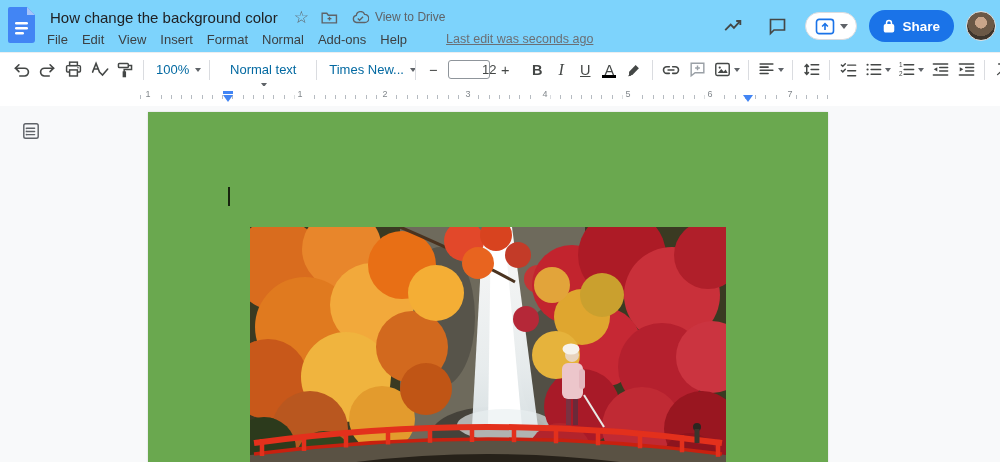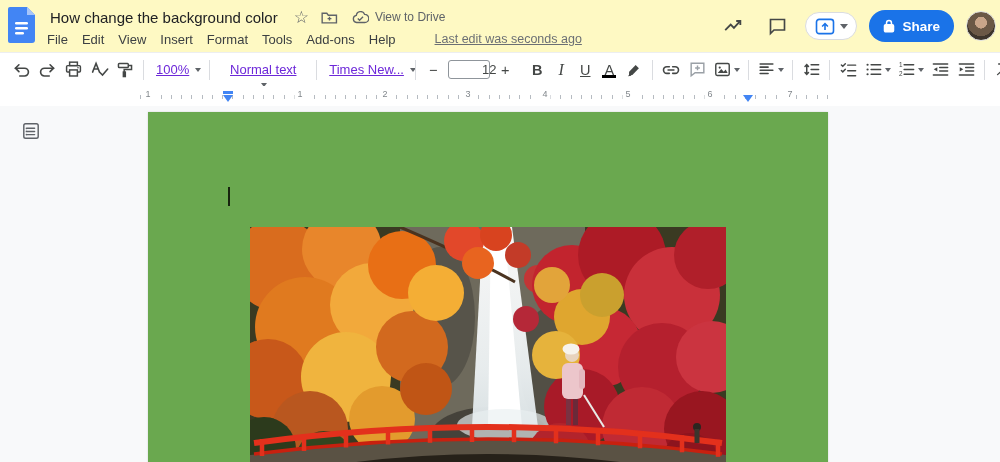--- a/index.html
+++ b/index.html
@@ -8,7 +8,7 @@
   .stage { position: relative; width: 1000px; height: 462px; }
 
   
-  .header { position: absolute; top: 0; left: 0; width: 1000px; height: 52px; background: #fef9c3; }
+  .header { position: absolute; top: 0; left: 0; width: 1000px; height: 52px; background: #7dd3fc; }
   .logo { position: absolute; left: 8px; top: 7px; width: 27px; height: 36px; cursor: pointer; }
   .title-row { position: absolute; left: 46px; top: 6px; display: flex; align-items: center; height: 22px; }
   .doc-title { font-size: 15px; color: #202124; padding: 1px 4px; border-radius: 3px; white-space: nowrap; }

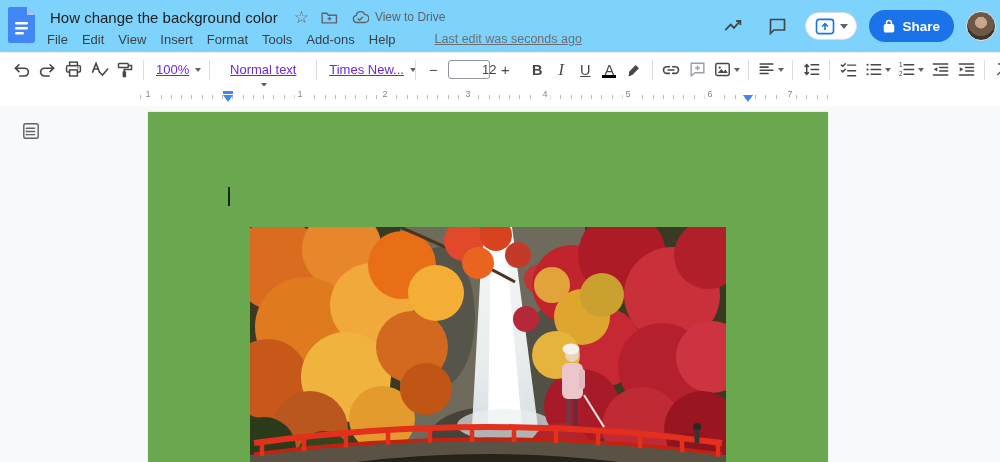--- a/index.html
+++ b/index.html
@@ -111,7 +111,7 @@
       <span class="menu-item">View</span>
       <span class="menu-item">Insert</span>
       <span class="menu-item">Format</span>
-      <span class="menu-item">Tools</span>
+      <span class="menu-item">Normal</span>
       <span class="menu-item">Add-ons</span>
       <span class="menu-item">Help</span>
       <span class="last-edit">Last edit was seconds ago</span>

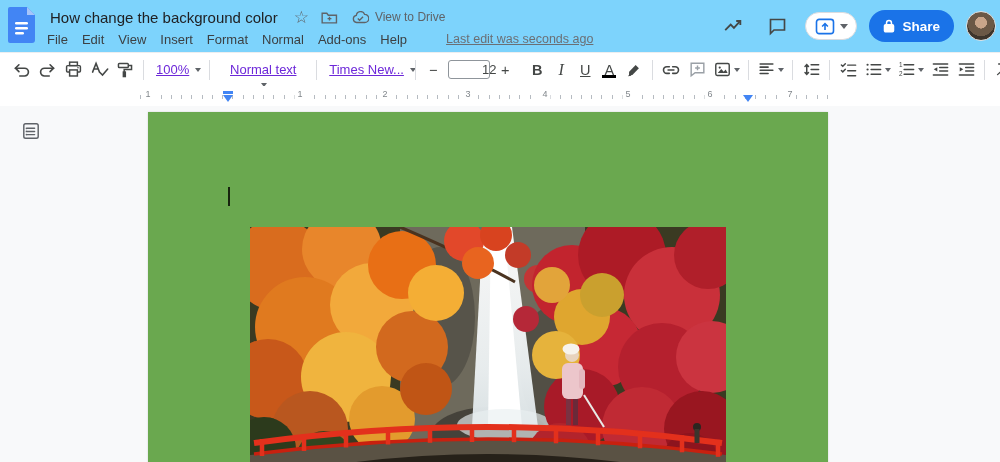--- a/index.html
+++ b/index.html
@@ -36,7 +36,7 @@
     cursor: pointer; color: #444746; flex: none; }
   .sep { width: 1px; height: 20px; background: #dadce0; margin: 0 5px; flex: none; }
   .tb-text { display: flex; align-items: center; gap: 7px; padding: 0 7px; height: 26px; border-radius: 4px;
-    font-size: 13px; color: #6d28d9; cursor: pointer; flex: none; white-space: nowrap; text-decoration: underline; }
+    font-size: 13px; color: #0369a1; cursor: pointer; flex: none; white-space: nowrap; }
   .fontsize-box { width: 27px; height: 19px; border: 1px solid #8f959b; border-radius: 3px; font-size: 13px;
     color: #444746; display: flex; align-items: center; justify-content: center; margin: 0 3px; cursor: text; flex: none; padding-left: 40px; }
   .fmt { font-size: 14.5px; color: #444746; width: 24px; height: 26px; display: flex; align-items: center;

